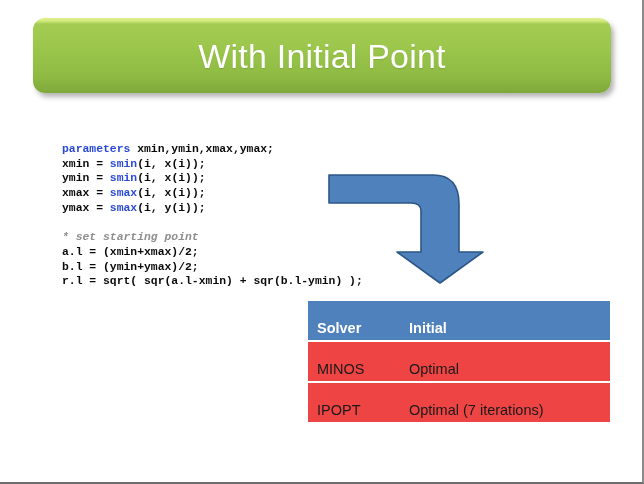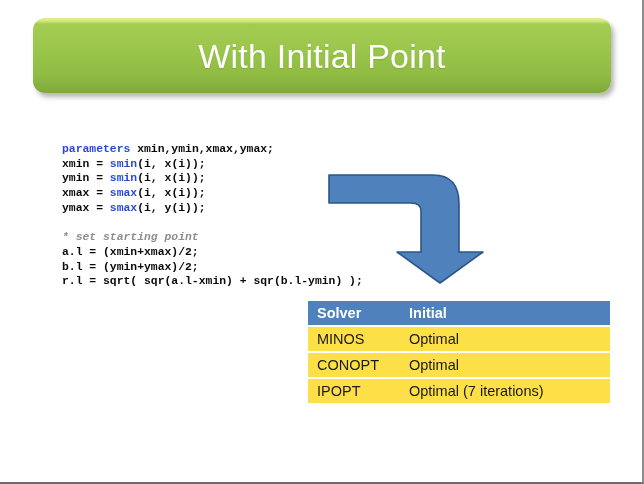--- a/index.html
+++ b/index.html
@@ -91,7 +91,7 @@
   #results-table th,
   #results-table td {
     text-align: left;
-    padding: 4px 0 4px 9px;
+    padding: 19px 0 4px 9px;
     font-size: 14.5px;
     font-family: "Liberation Sans", sans-serif;
     height: 23px;

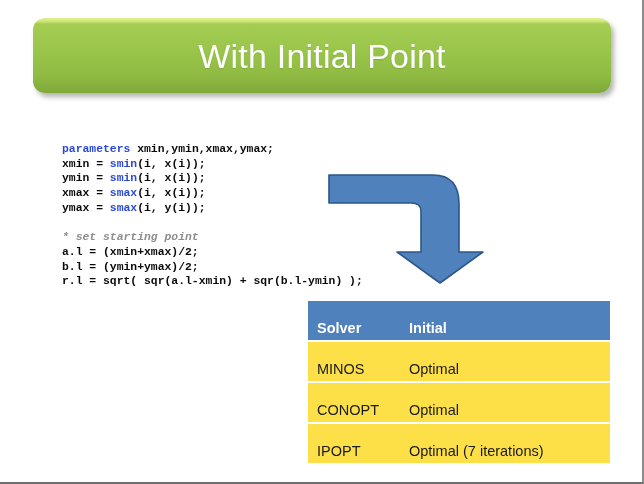--- a/index.html
+++ b/index.html
@@ -111,7 +111,7 @@
     font-weight: normal;
     border-bottom: 2px solid #ffffff;
   }
-  tr.row-odd  td { background: #fde047; }
+  tr.row-odd  td { background: #ef4444; }
   tr.row-even td { background: #d3daea; }
   tr.row-last td { border-bottom: 0; }
 </style>

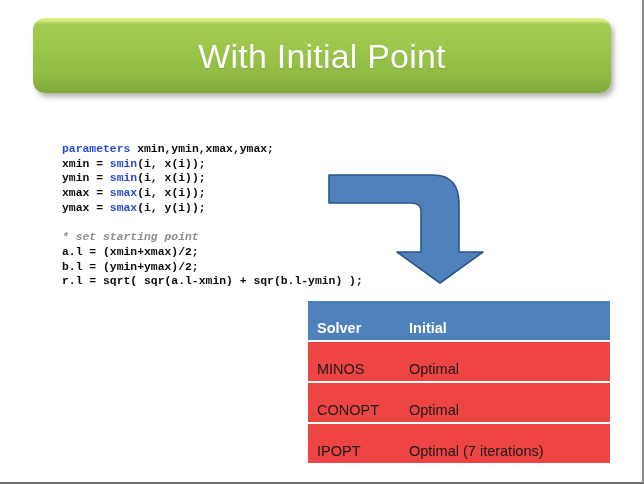--- a/index.html
+++ b/index.html
@@ -159,10 +159,6 @@
           <td>MINOS</td>
           <td>Optimal</td>
         </tr>
-        <tr class="row-odd">
-          <td>CONOPT</td>
-          <td>Optimal</td>
-        </tr>
         <tr class="row-odd row-last">
           <td>IPOPT</td>
           <td>Optimal (7 iterations)</td>

